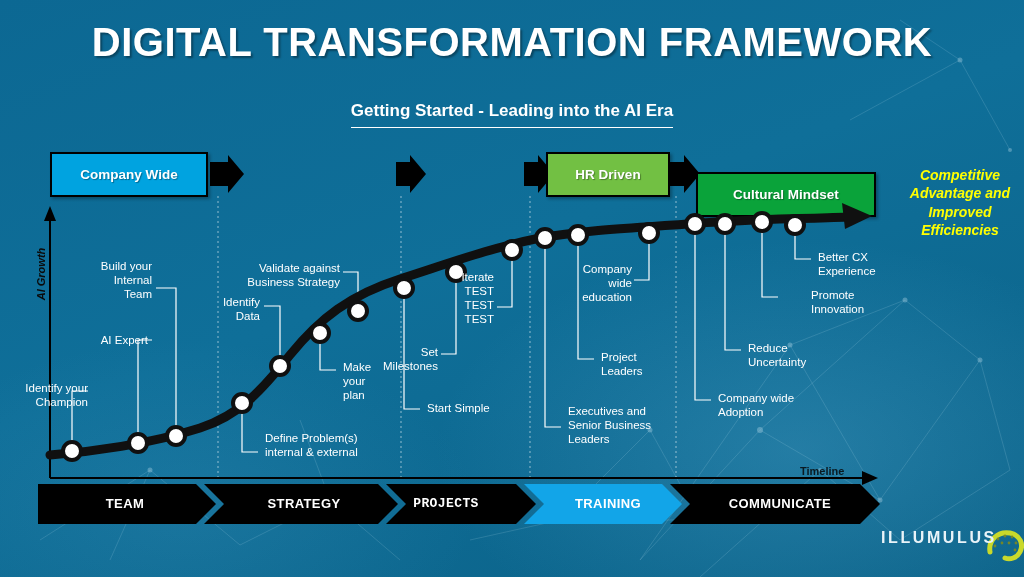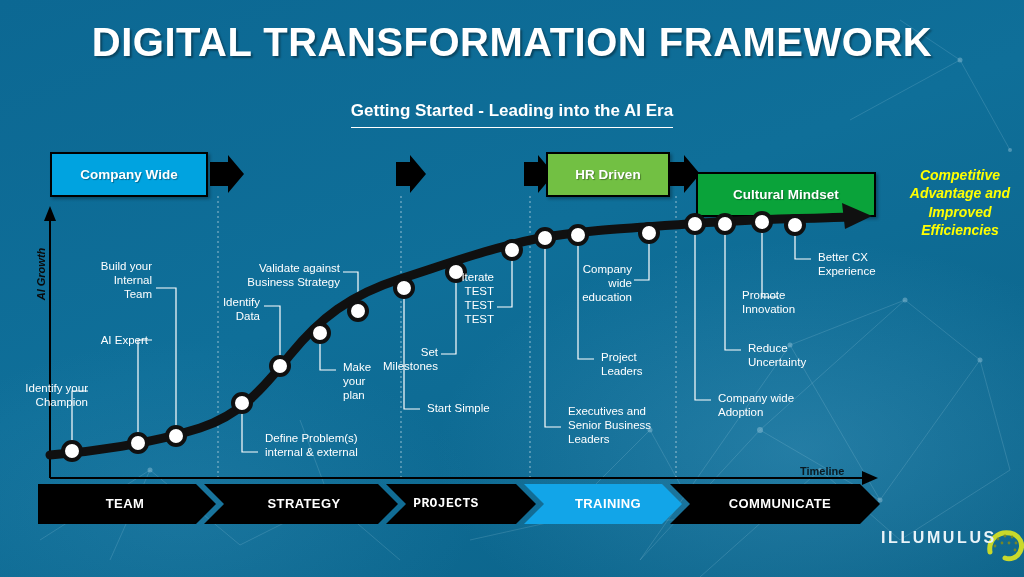--- a/index.html
+++ b/index.html
@@ -247,7 +247,7 @@
 Adoption</div>
   <div class="ann l" style="left:748px; top:341px; width:96px;">Reduce
 Uncertainty</div>
-  <div class="ann l" style="left:742px; top:288px; width:96px;">Promote
+  <div class="ann l" style="left:811px; top:288px; width:96px;">Promote
 Innovation</div>
   <div class="ann l" style="left:818px; top:250px; width:96px;">Better CX
 Experience</div>

